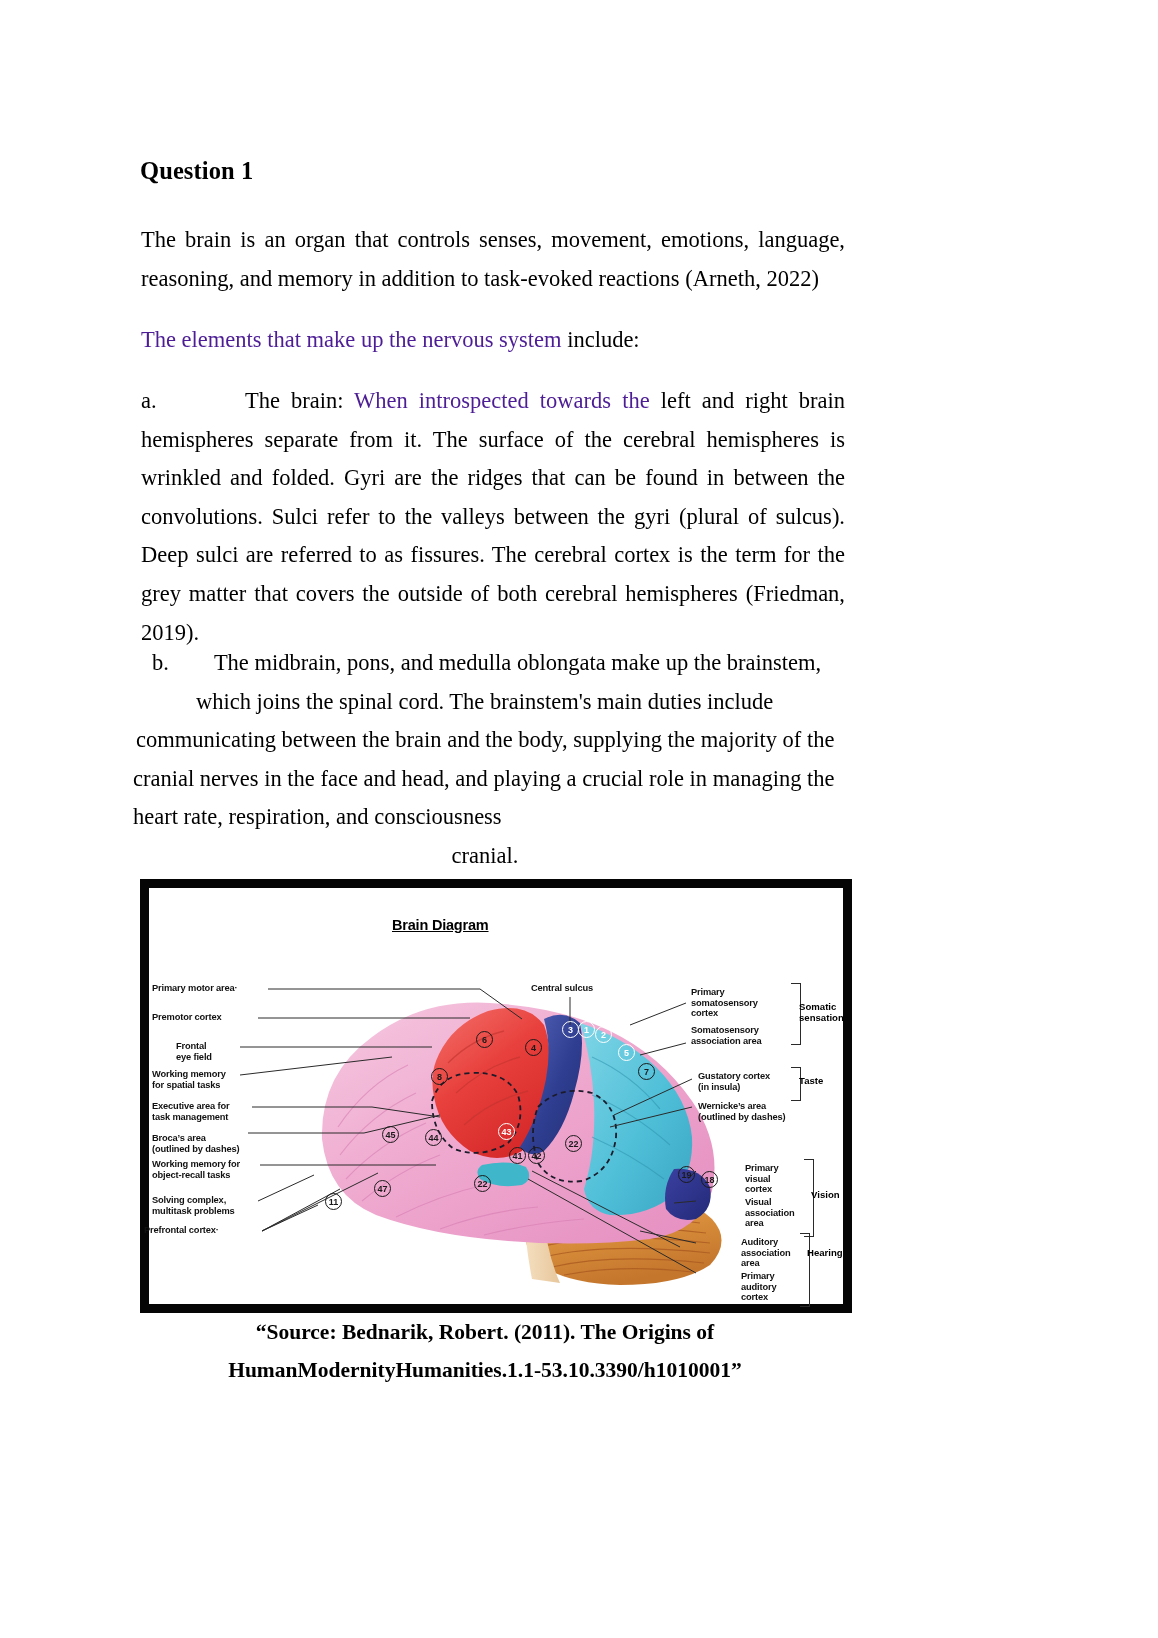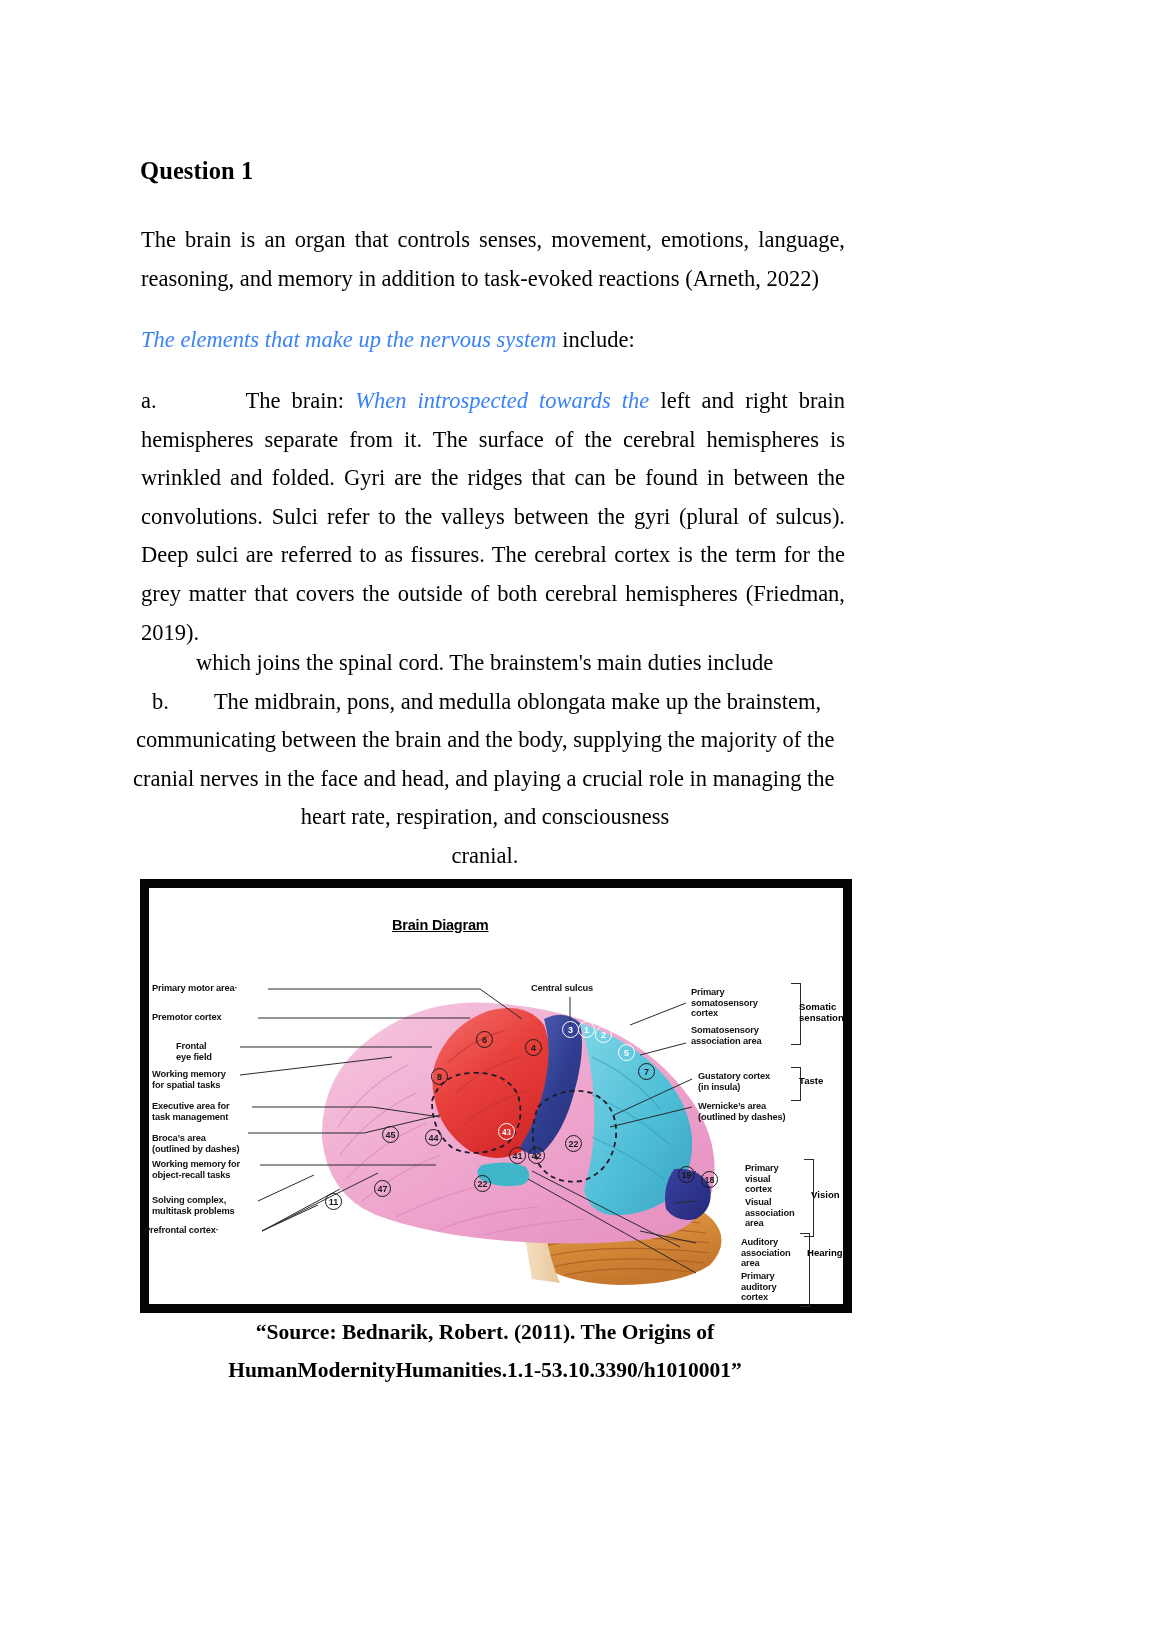--- a/index.html
+++ b/index.html
@@ -47,7 +47,7 @@
     text-justify: inter-word;
     margin: 8px;
   }
-  .red { color: #3b82f6; font-style: italic; }
+  .red { color: #4c1d95; }
 
   #para-intro { position: absolute; top: 213px; left: 0; width: 704px; }
   #para-elements { position: absolute; top: 313px; left: 0; width: 704px; }

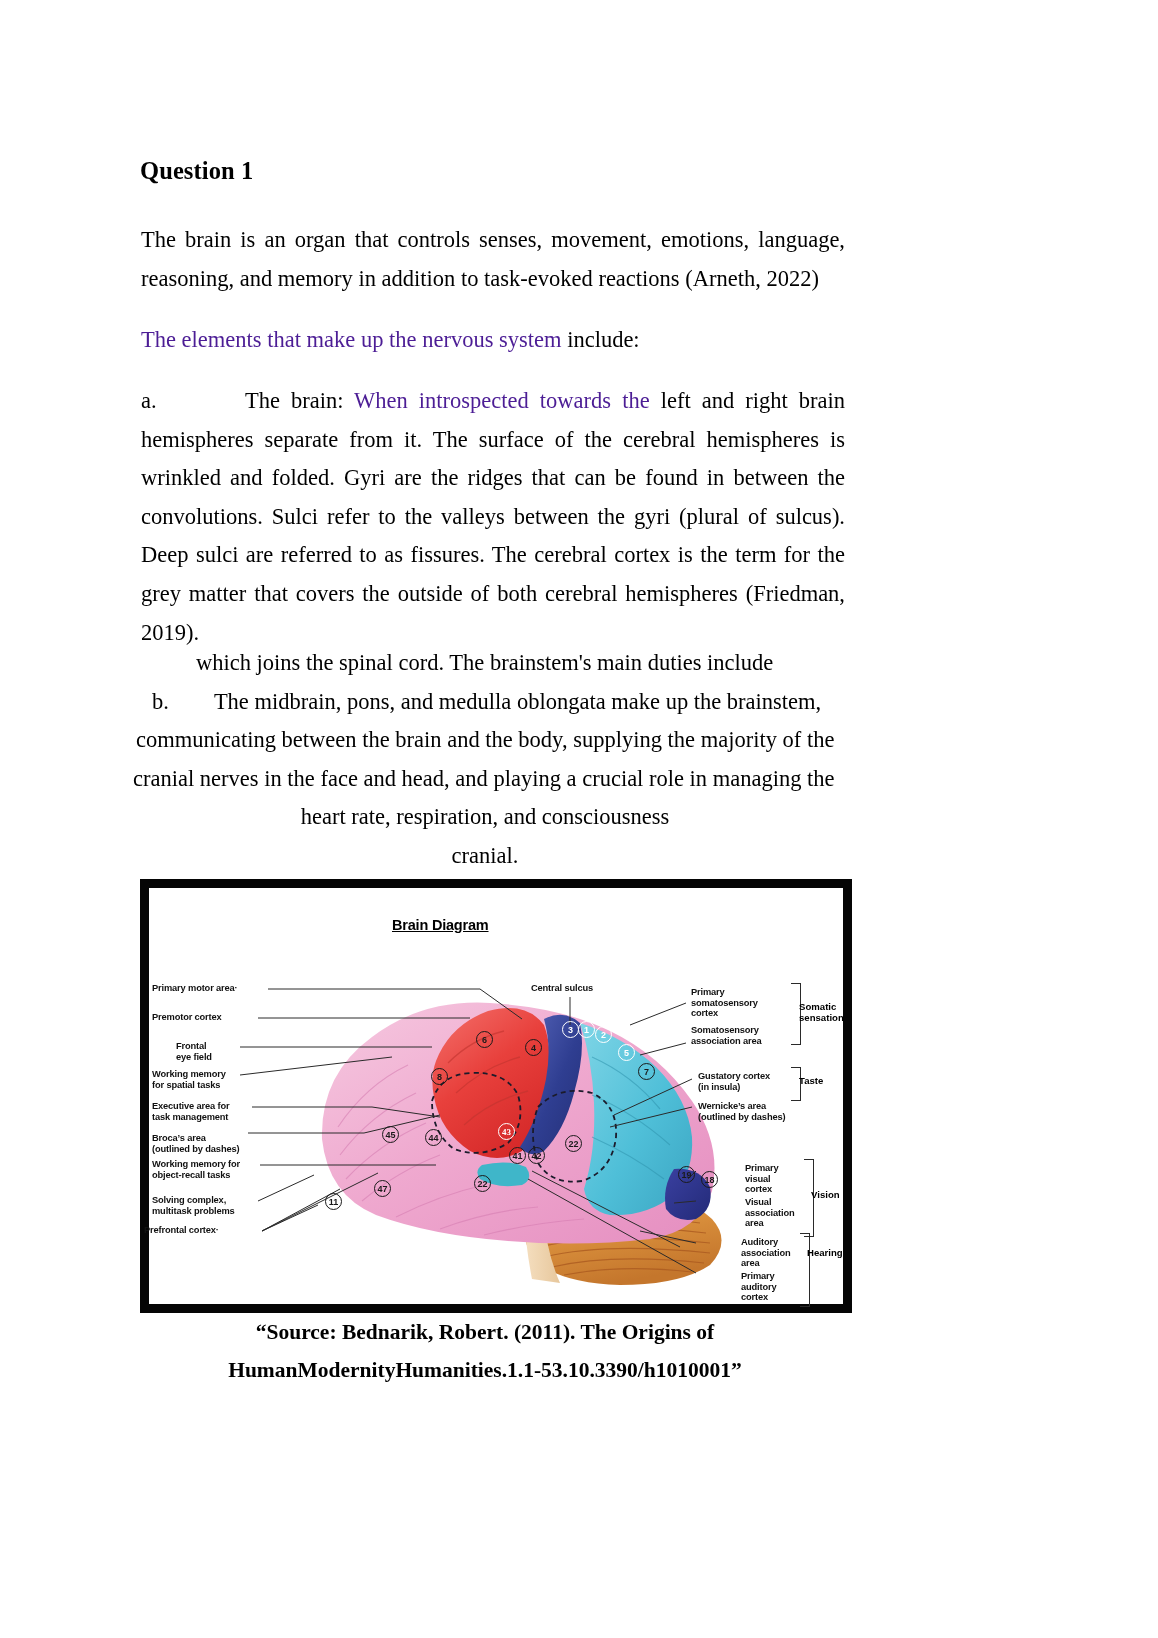--- a/index.html
+++ b/index.html
@@ -170,8 +170,8 @@
     <p class="body" id="para-a"><span>a.</span>&nbsp;&nbsp;&nbsp;&nbsp;&nbsp;&nbsp;&nbsp;&nbsp;<span>The brain: </span><span class="red">When introspected towards the</span><span> left and right brain hemispheres separate from it. The surface of the cerebral hemispheres is wrinkled and folded. Gyri are the ridges that can be found in between the convolutions. Sulci refer to the valleys between the gyri (plural of sulcus). Deep sulci are referred to as fissures. The cerebral cortex is the term for the grey matter that covers the outside of both cerebral hemispheres (Friedman, 2019).</span></p>
 
     <div id="block-b">
+      <span class="ln ln-1"><span>b.</span>&nbsp;&nbsp;&nbsp;&nbsp;&nbsp;&nbsp;&nbsp;&nbsp;<span>The midbrain, pons, and medulla oblongata make up the brainstem,</span></span>
       <span class="ln ln-2">which joins the spinal cord. The brainstem's main duties include</span>
-      <span class="ln ln-1"><span>b.</span>&nbsp;&nbsp;&nbsp;&nbsp;&nbsp;&nbsp;&nbsp;&nbsp;<span>The midbrain, pons, and medulla oblongata make up the brainstem,</span></span>
       <span class="ln ln-3">communicating between the brain and the body, supplying the majority of the</span>
       <span class="ln ln-4">cranial nerves in the face and head, and playing a crucial role in managing the</span>
       <span class="ln ln-5">heart rate, respiration, and consciousness</span>

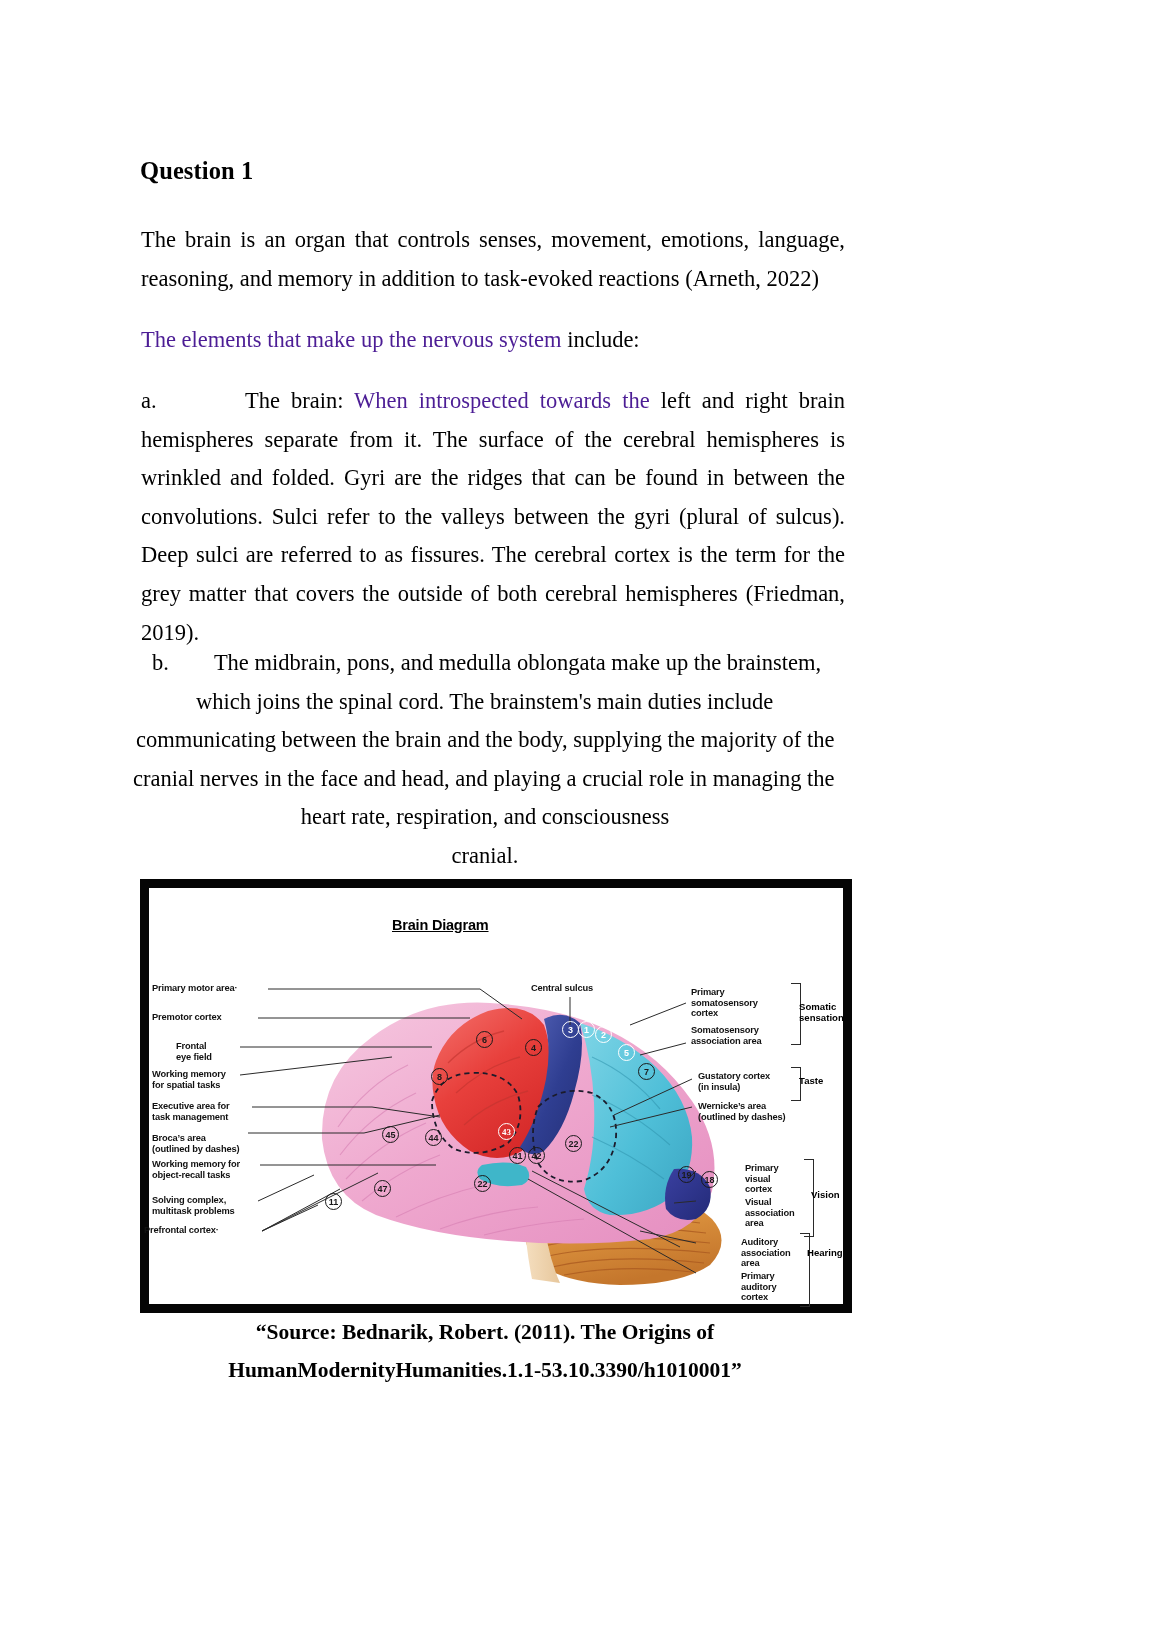--- a/index.html
+++ b/index.html
@@ -67,7 +67,7 @@
   .ln-2 { padding-left: 63px; }
   .ln-3 { padding-left: 3px; }
   .ln-4 { padding-left: 0px; }
-  .ln-5 { text-align: center; }
+  .ln-5 { }
   .ln-6 { text-align: center; }
   .ln-5, .ln-6 { white-space: normal !important; display: block; }
 

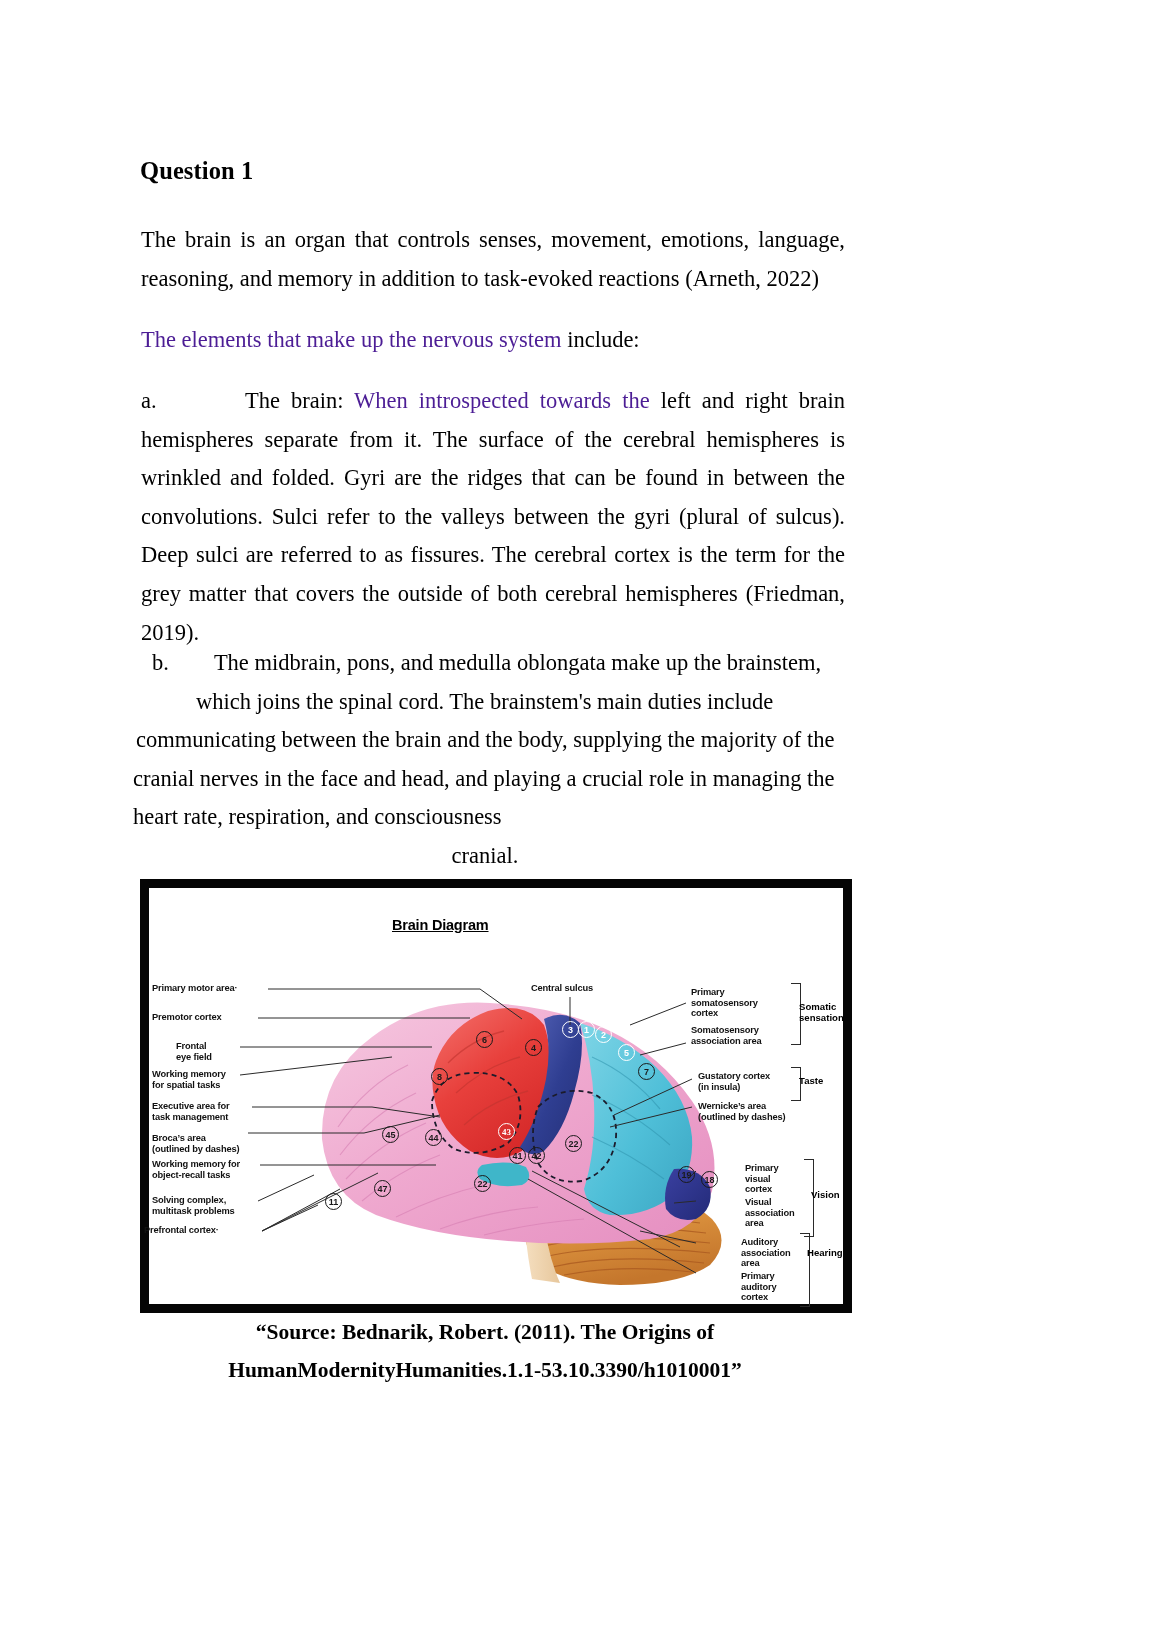--- a/index.html
+++ b/index.html
@@ -311,7 +311,7 @@
       <div class="num" style="left:291px; top:189px;">8</div>
       <div class="num" style="left:242px; top:247px;">45</div>
       <div class="num" style="left:285px; top:250px;">44</div>
-      <div class="num lt" style="left:358px; top:244px;font-family:Liberation Serif, serif;">43</div>
+      <div class="num lt" style="left:358px; top:244px;">43</div>
       <div class="num" style="left:369px; top:268px;">41</div>
       <div class="num" style="left:388px; top:268px;">42</div>
       <div class="num" style="left:425px; top:256px;">22</div>

